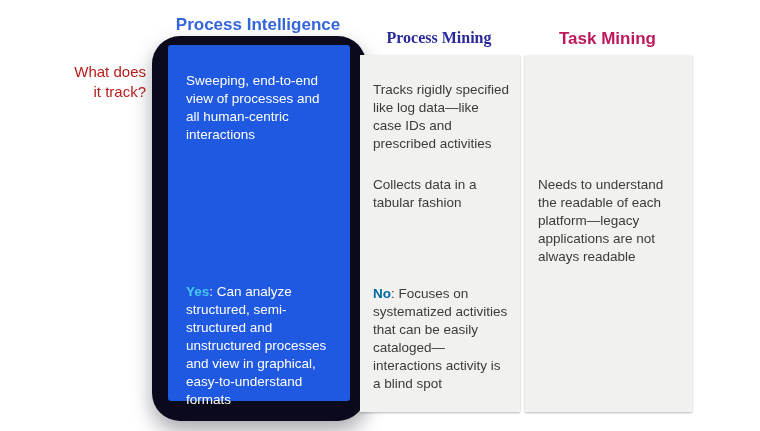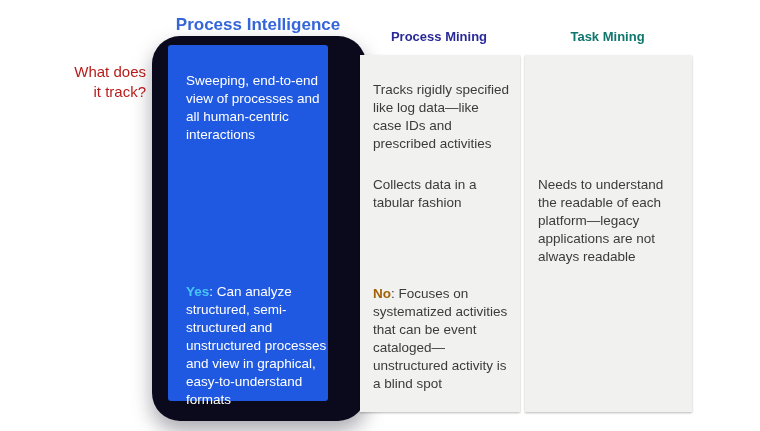--- a/index.html
+++ b/index.html
@@ -17,7 +17,7 @@
   
   .col-title{position:absolute;font-weight:700;text-align:center;z-index:5;}
   .t1{left:150px;width:216px;top:15px;font-size:17px;color:#3566d9;}
-  .t2{left:358px;width:162px;top:29px;font-size:13px;color:#29299a;}
+  .t2{left:358px;width:162px;top:29px;font-size:16px;color:#29299a;font-family:Liberation Serif, serif;}
   .t3{left:523px;width:169px;top:29px;font-size:13px;color:#0f766e;}
   
   .frame{

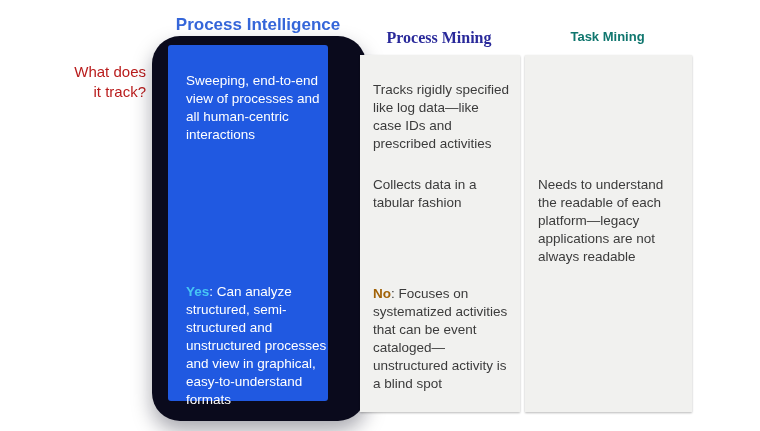--- a/index.html
+++ b/index.html
@@ -18,7 +18,7 @@
   .col-title{position:absolute;font-weight:700;text-align:center;z-index:5;}
   .t1{left:150px;width:216px;top:15px;font-size:17px;color:#3566d9;}
   .t2{left:358px;width:162px;top:29px;font-size:16px;color:#29299a;font-family:Liberation Serif, serif;}
-  .t3{left:523px;width:169px;top:29px;font-size:13px;color:#0f766e;}
+  .t3{left:523px;width:169px;top:29px;font-size:17px;color:#be185d;}
   
   .frame{
     position:absolute;left:152px;top:36px;width:214px;height:385px;

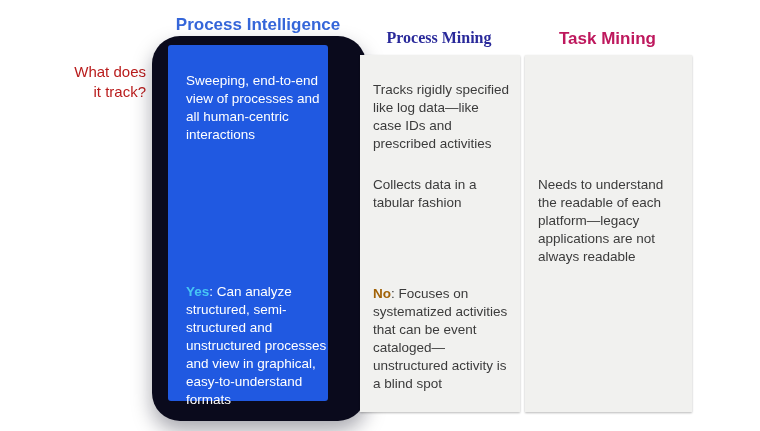--- a/index.html
+++ b/index.html
@@ -26,7 +26,7 @@
     box-shadow:0 10px 20px rgba(10,10,30,.35);
   }
   .blue-card{
-    position:absolute;left:16px;top:9px;width:160px;height:356px;
+    position:absolute;left:16px;top:9px;width:182px;height:356px;
     background:#2059e1;border-radius:3px;
   }
   

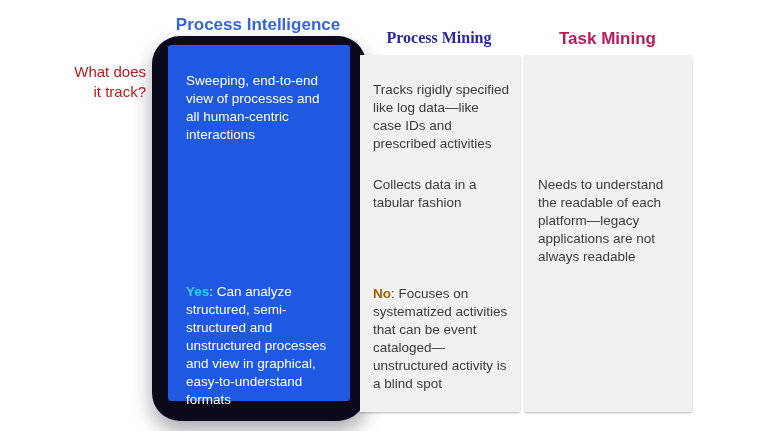--- a/index.html
+++ b/index.html
@@ -76,7 +76,7 @@
       <span class="prefix"></span><span>Collects data in a tabular fashion</span>
     </div>
     <div class="cell wc-r3">
-      <span class="prefix" style="color: #a16207; margin-top: 20px;">No</span><span>: Focuses on systematized activities that can be event cataloged—unstructured activity is a blind spot</span>
+      <span class="prefix" style="color: #0369a1; margin-top: 20px;">No</span><span>: Focuses on systematized activities that can be event cataloged—unstructured activity is a blind spot</span>
     </div>
   </div>
 

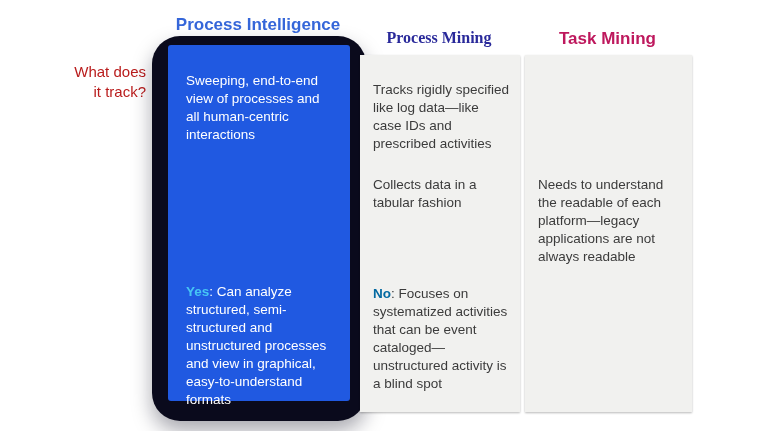--- a/index.html
+++ b/index.html
@@ -76,7 +76,7 @@
       <span class="prefix"></span><span>Collects data in a tabular fashion</span>
     </div>
     <div class="cell wc-r3">
-      <span class="prefix" style="color: #0369a1; margin-top: 20px;">No</span><span>: Focuses on systematized activities that can be event cataloged—unstructured activity is a blind spot</span>
+      <span class="prefix" style="color: #0369a1; margin-top: 20px;">No</span><span>: Focuses on systematized activities that can be easily cataloged—interactions activity is a blind spot</span>
     </div>
   </div>
 

